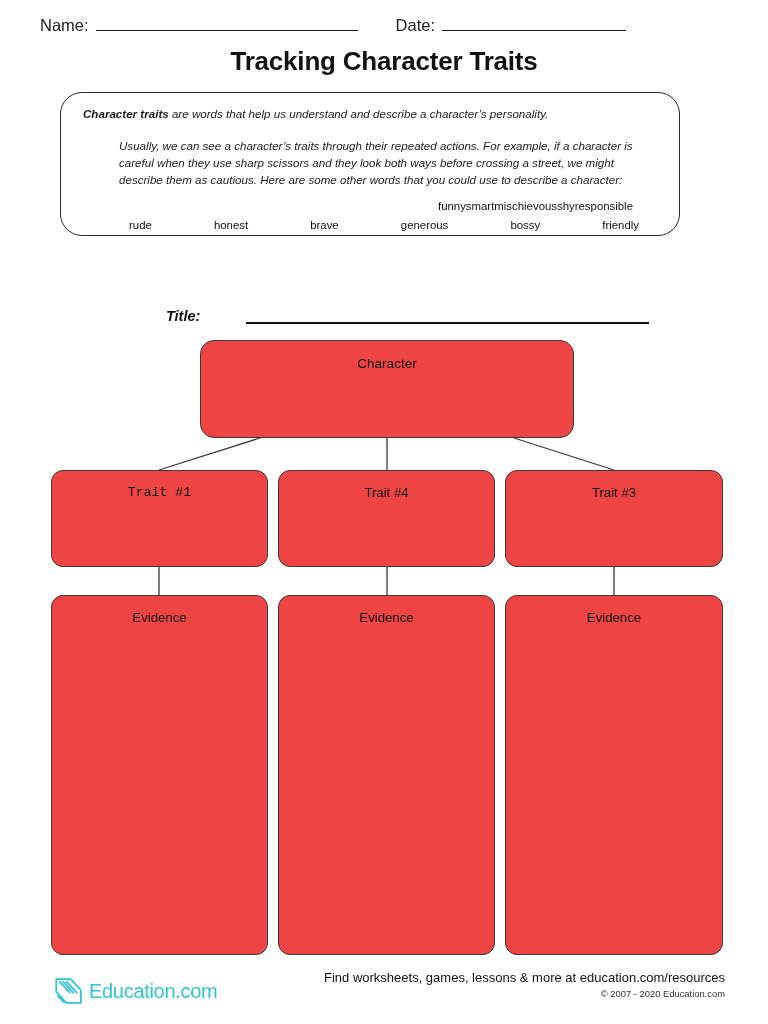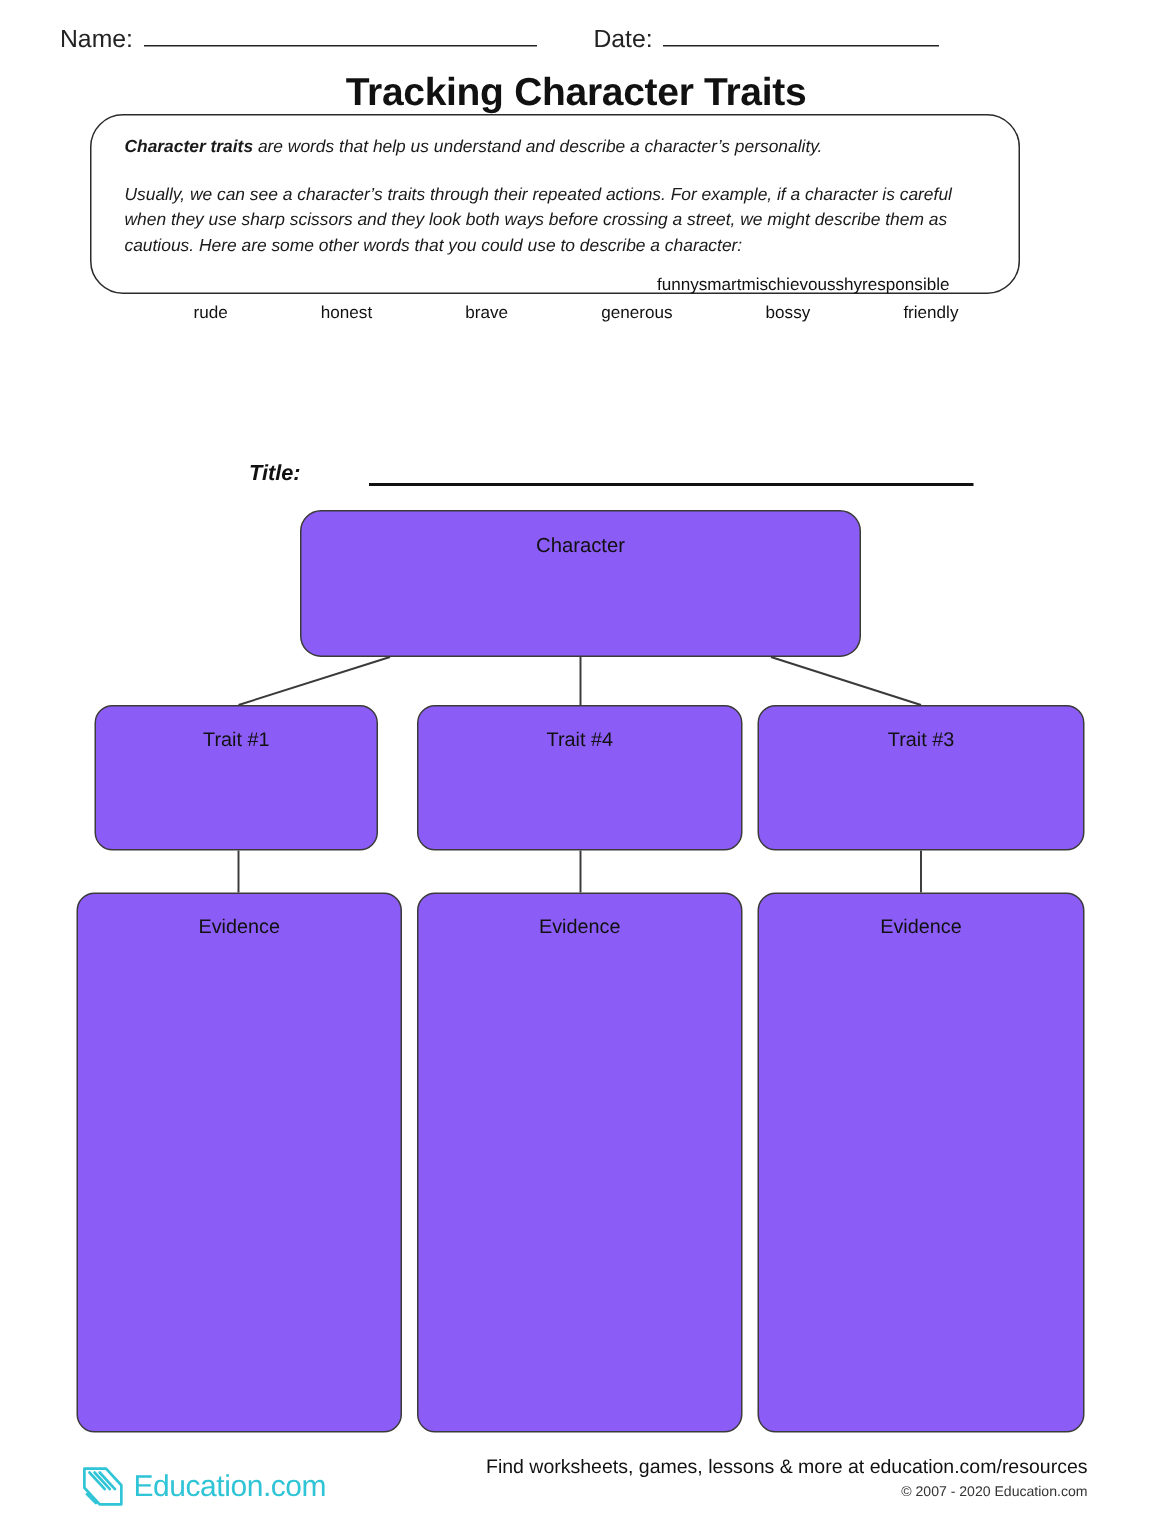--- a/index.html
+++ b/index.html
@@ -65,9 +65,9 @@
   .info-box {
     position: absolute;
     left: 60px;
-    top: 76px;
+    top: 92px;
     width: 620px;
-    height: 120px;
+    height: 144px;
     border: 1.3px solid #2b2b2b;
     border-radius: 22px;
     box-sizing: border-box;

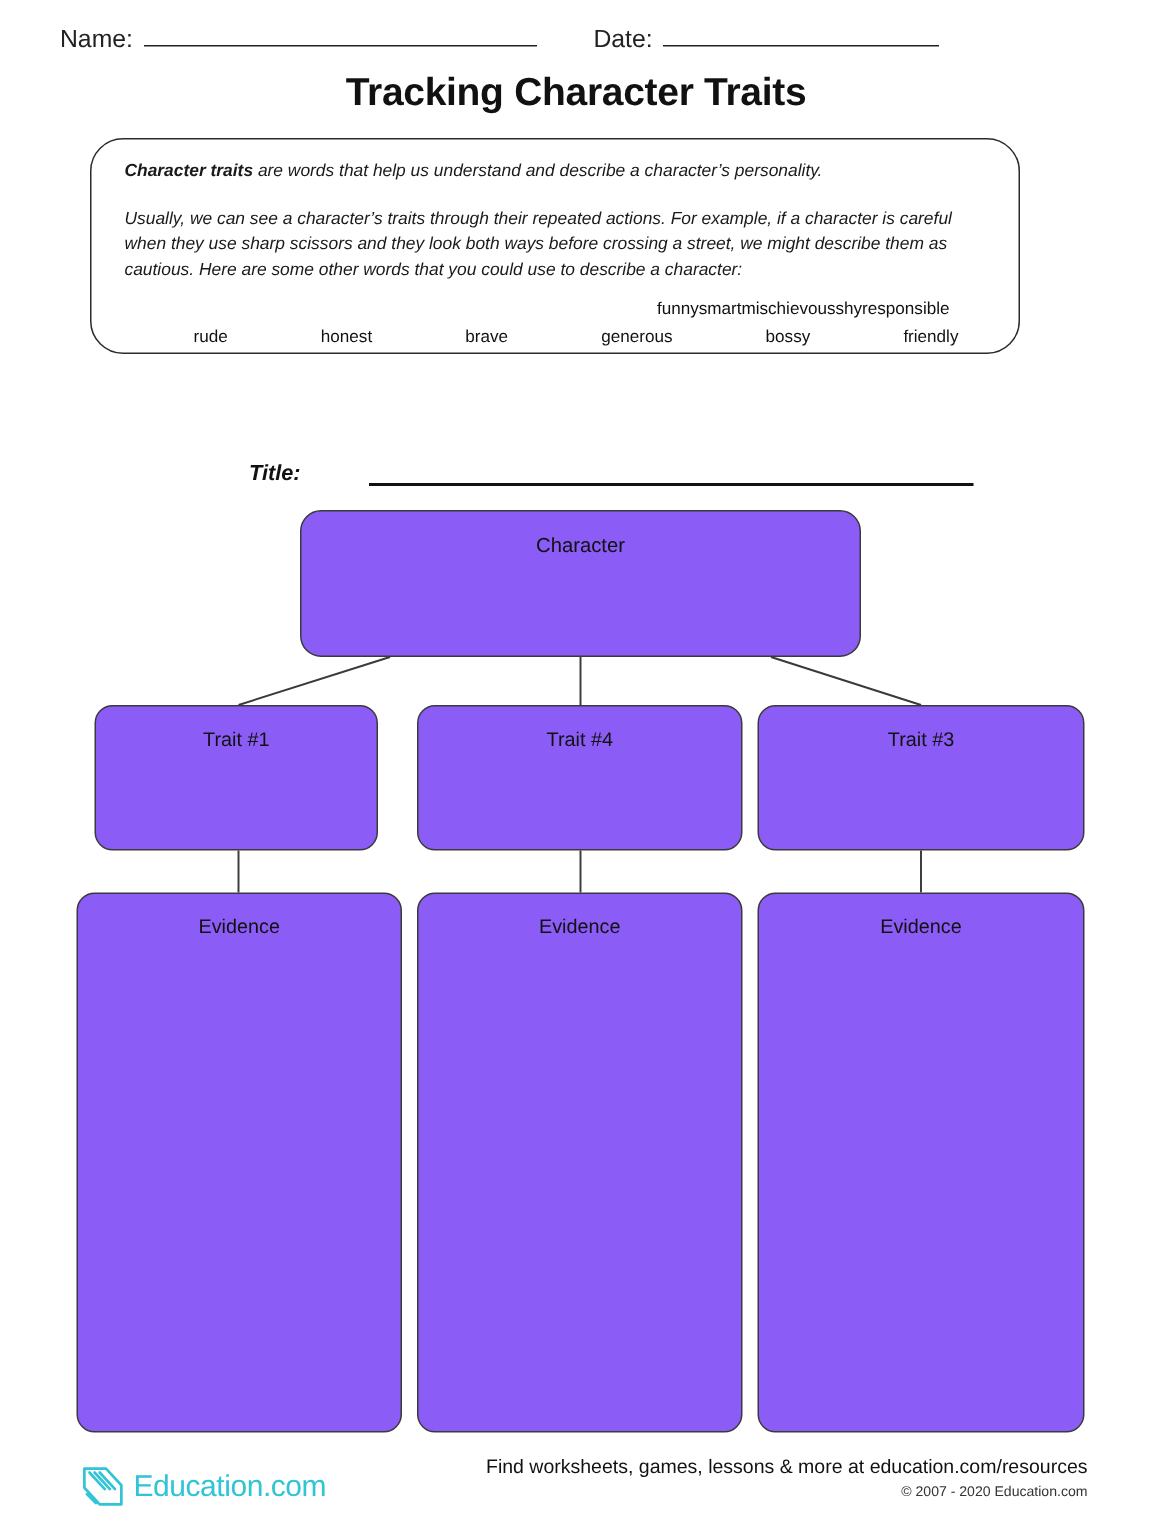--- a/index.html
+++ b/index.html
@@ -89,6 +89,7 @@
     font-style: italic;
     line-height: 1.5;
     color: #1a1a1a;
+    margin-left: 36px;
   }
   .word-rows {
     margin-top: 11px;

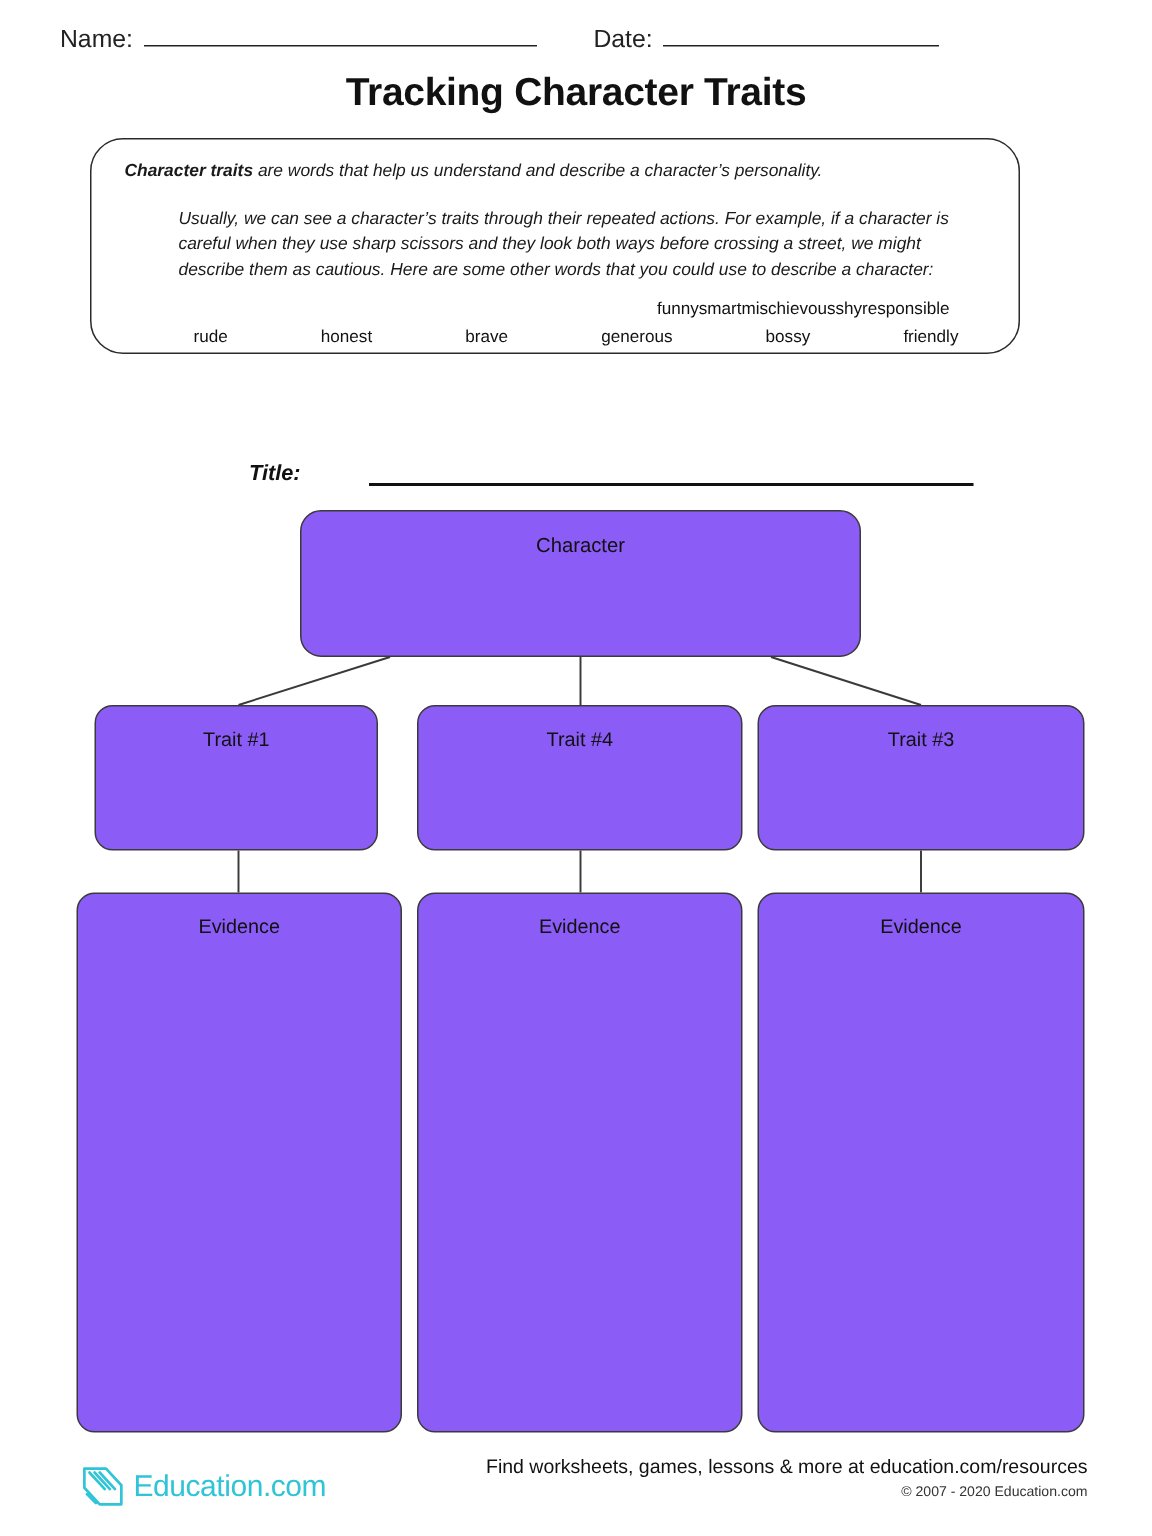--- a/index.html
+++ b/index.html
@@ -153,7 +153,7 @@
     box-sizing: border-box;
     border: 1.3px solid #3a3a3a;
     border-radius: 12px;
-    background: #8b5cf6;
+    background: #ef4444;
     pointer-events: auto;
   }
   .node-label {

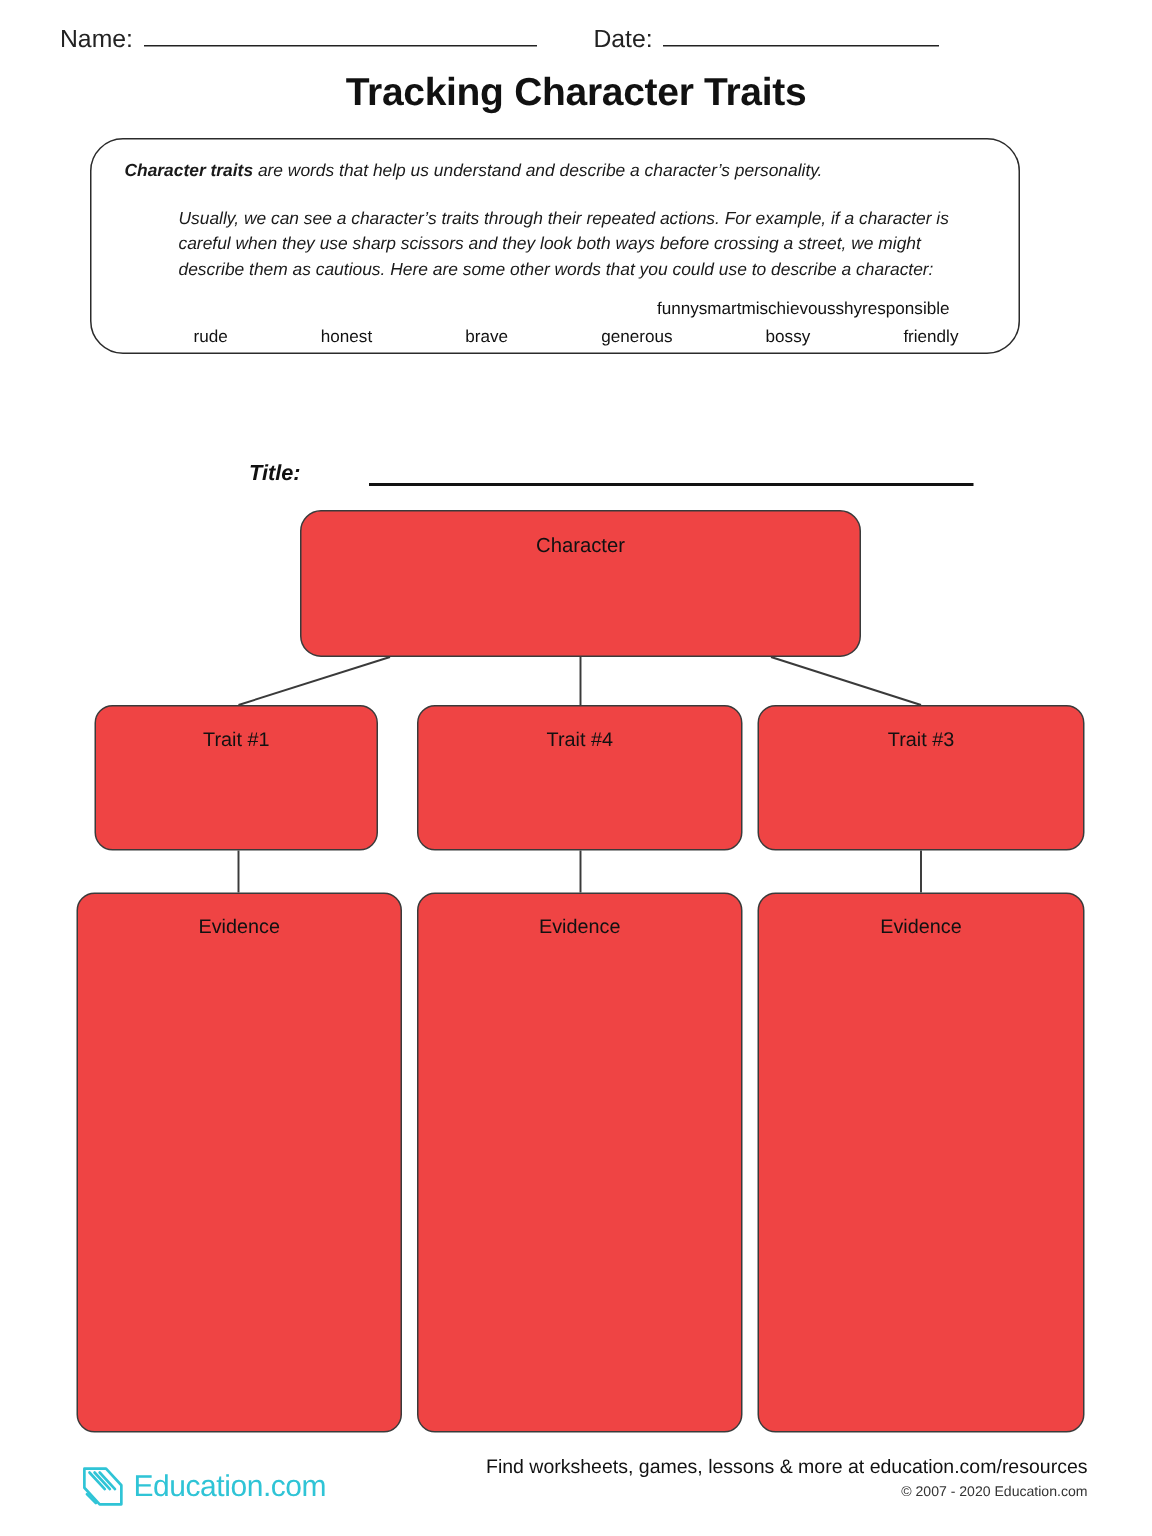--- a/index.html
+++ b/index.html
@@ -173,7 +173,7 @@
   .node.character .node-label { margin-top: 15px; font-size: 13.5px; }
 
   .node.trait { top: 470px; height: 97px; }
-  .node.trait-1 { left: 63px;  width: 189px; }
+  .node.trait-1 { left: 51px;  width: 217px; font-family: Liberation Mono, monospace; }
   .node.trait-2 { left: 278px; width: 217px; }
   .node.trait-3 { left: 505px; width: 218px; }
 

